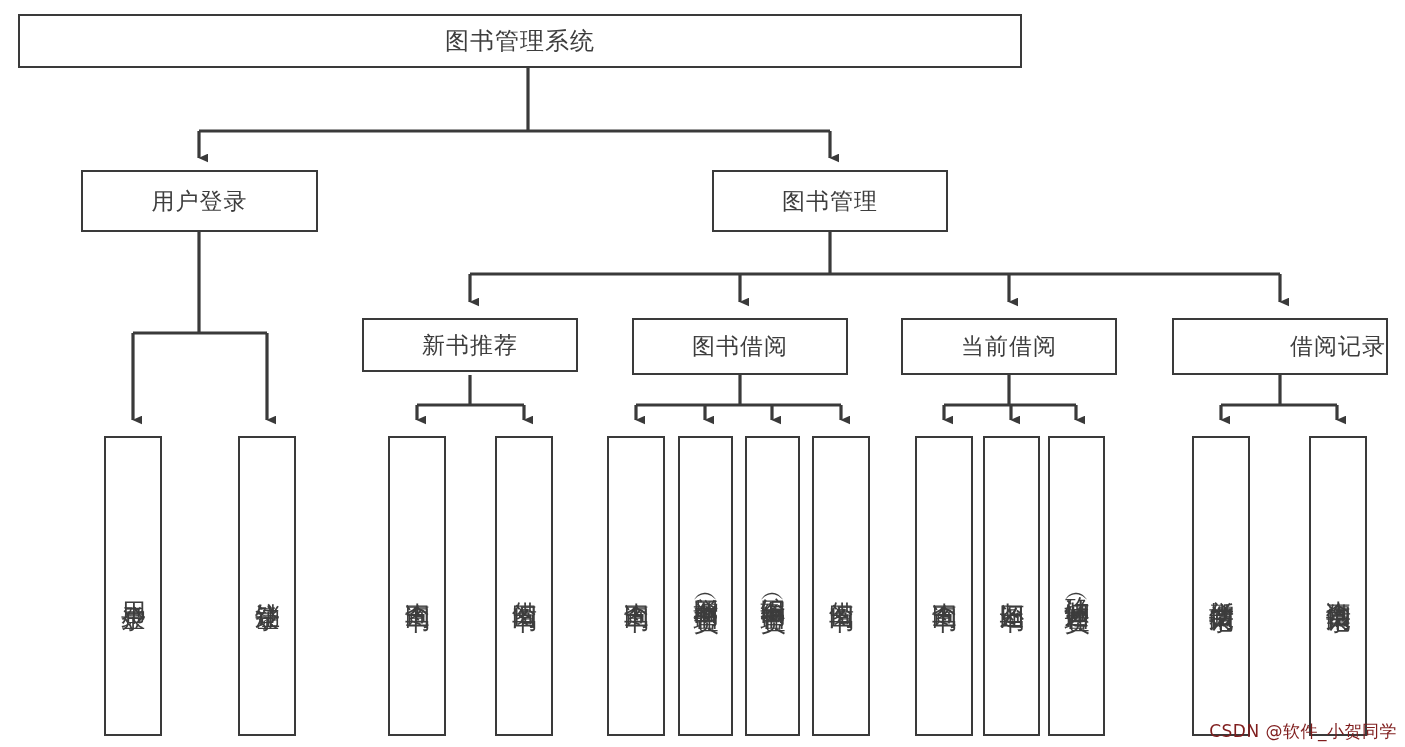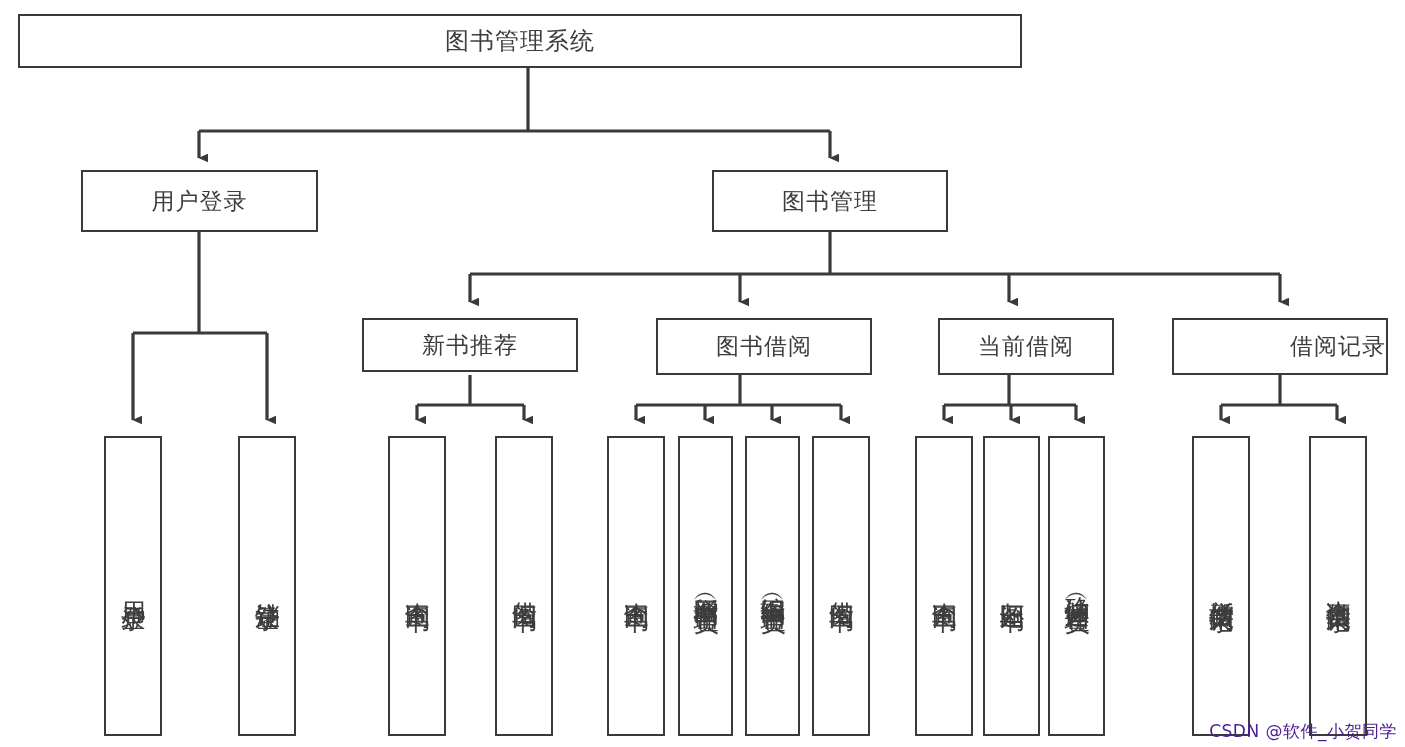--- a/index.html
+++ b/index.html
@@ -138,7 +138,7 @@
     <span>新书推荐</span>
   </div>
 
-  <div class="node horiz" style="left:656px; top:318px; width:216px; height:57px;">
+  <div class="node horiz" style="left:632px; top:318px; width:216px; height:57px;">
     <span>图书借阅</span>
   </div>
 

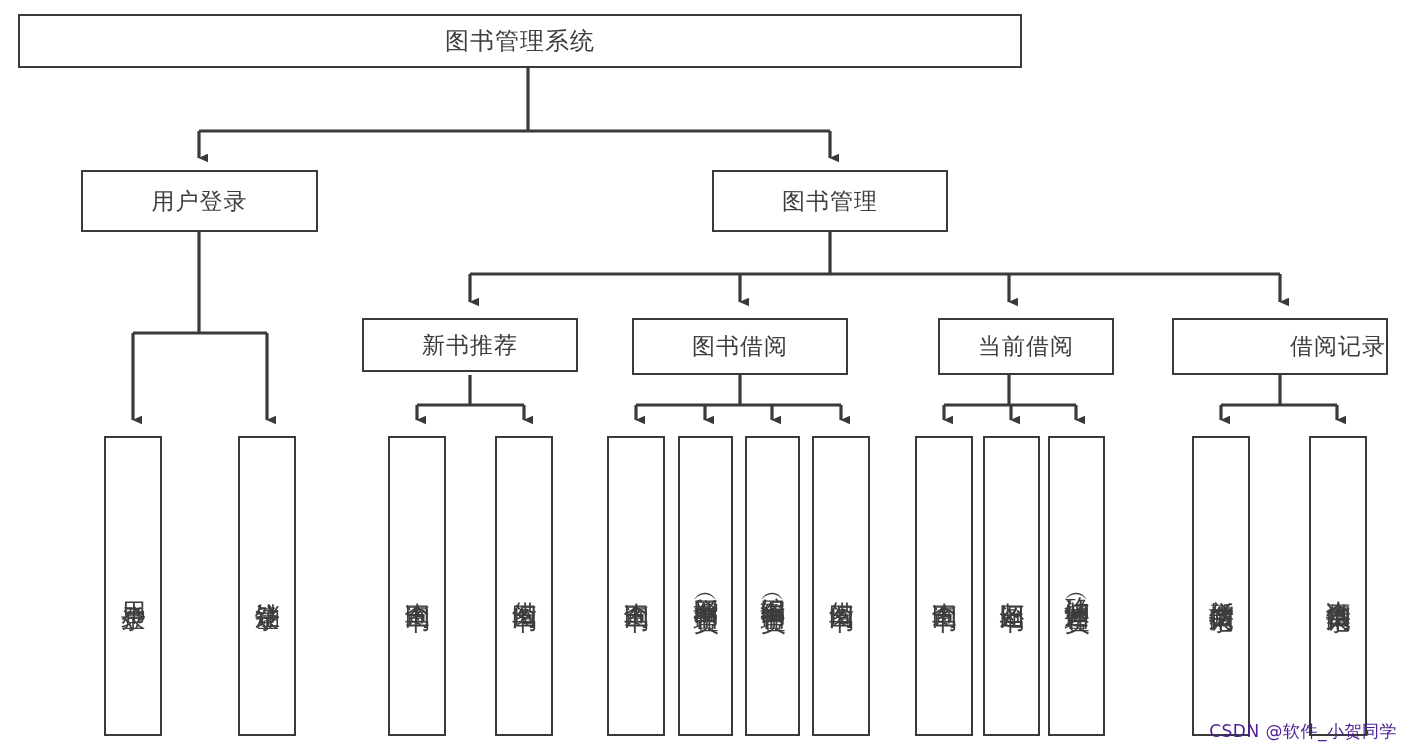--- a/index.html
+++ b/index.html
@@ -142,7 +142,7 @@
     <span>图书借阅</span>
   </div>
 
-  <div class="node horiz" style="left:901px; top:318px; width:176px; height:57px;margin-left:37px;">
+  <div class="node horiz" style="left:901px; top:318px; width:216px; height:57px;">
     <span>当前借阅</span>
   </div>
 

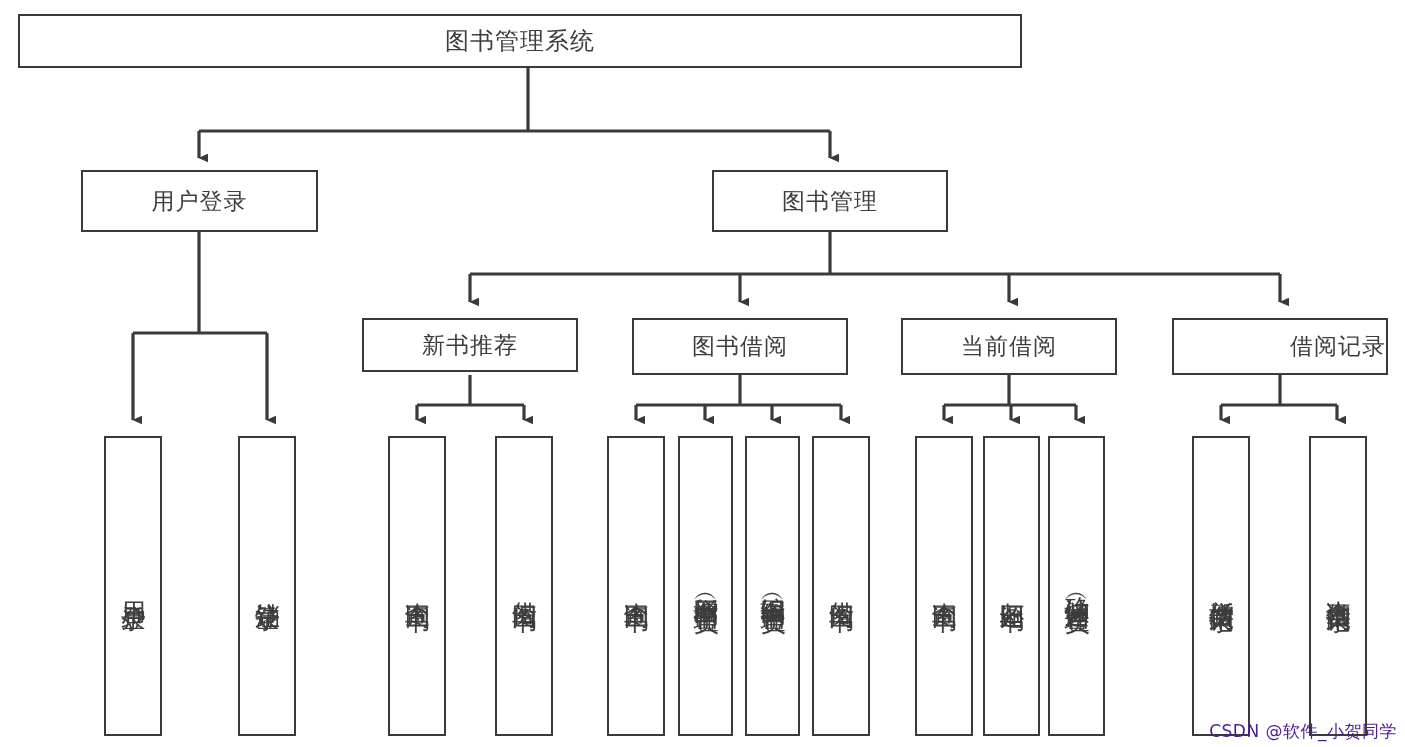--- a/index.html
+++ b/index.html
@@ -61,7 +61,7 @@
     right:8px;
     bottom:4px;
     font-size:17px;
-    color:#4c1d95;
+    color:#7f1d1d;
     white-space:nowrap;
     z-index:5;
     letter-spacing:0.5px;

